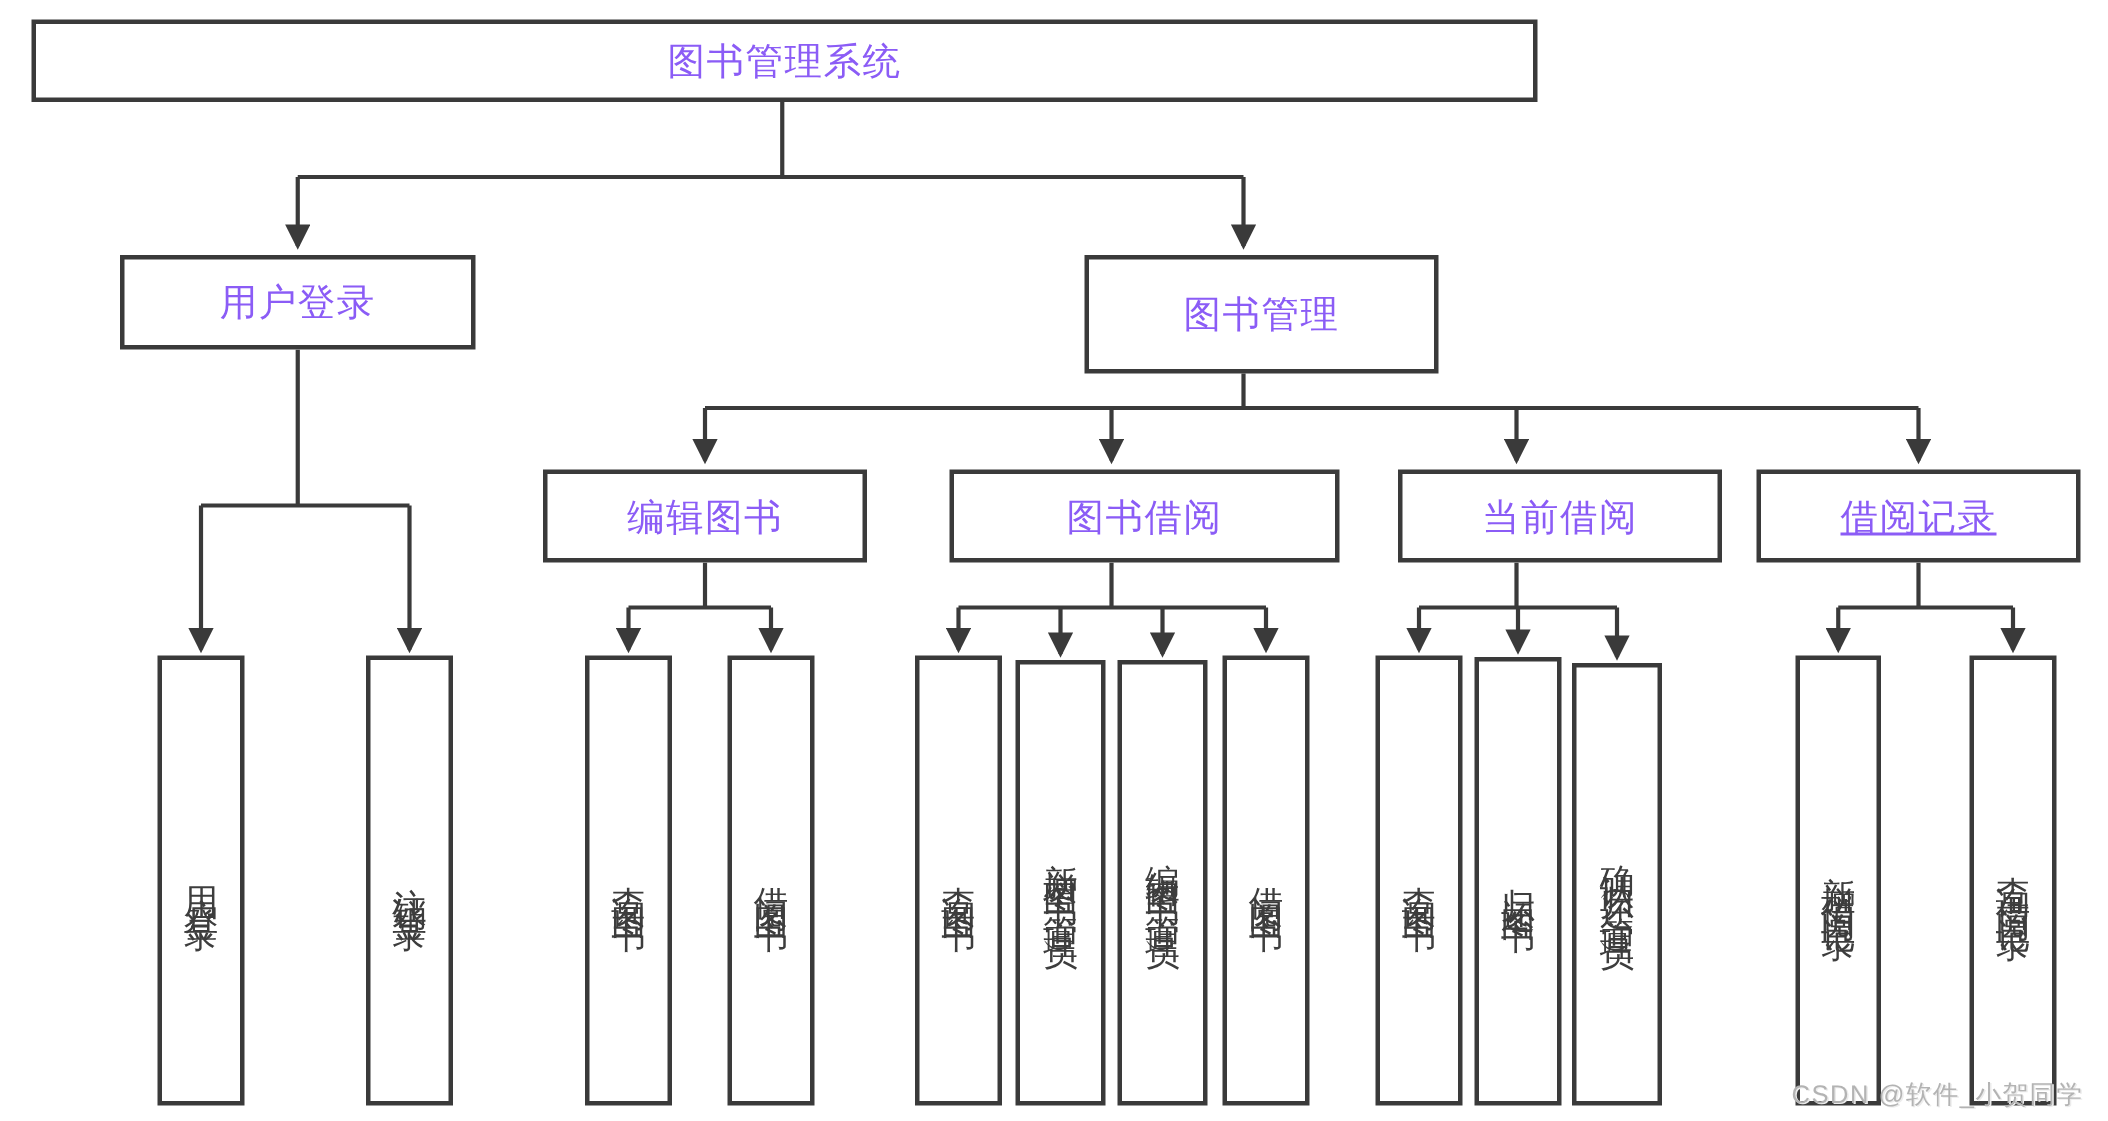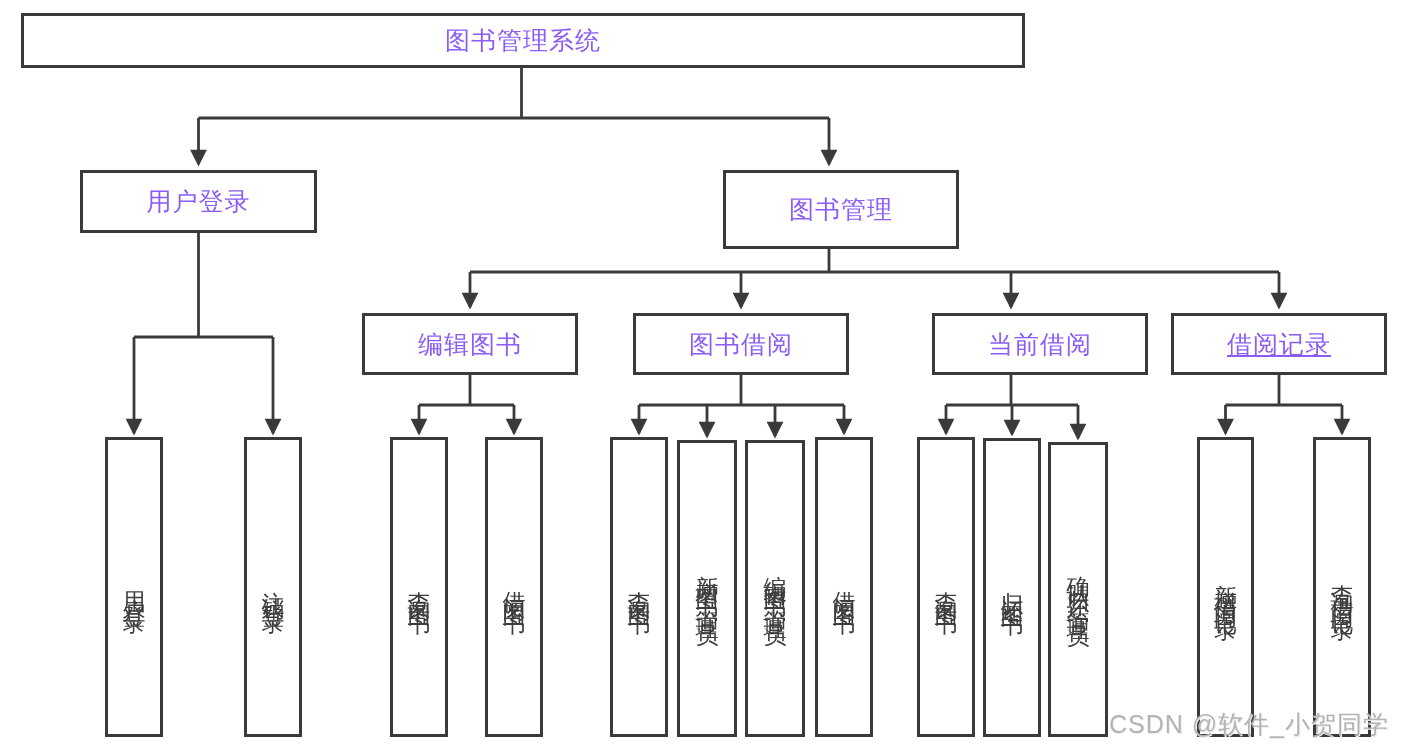--- a/index.html
+++ b/index.html
@@ -39,7 +39,7 @@
   .pos-l1a{left:80px;top:170px;width:237px;height:63px;}
   .pos-l1b{left:723px;top:170px;width:236px;height:79px;}
   .pos-l2a{left:362px;top:313px;width:216px;height:62px;}
-  .pos-l2b{left:633px;top:313px;width:216px;height:62px;}
+  .pos-l2b{left:633px;top:313px;width:260px;height:62px;}
   .pos-l2c{left:903px;top:313px;width:216px;height:62px;margin-left:29px;}
   .pos-l2d{left:1171px;top:313px;width:216px;height:62px;text-decoration:underline;}
   

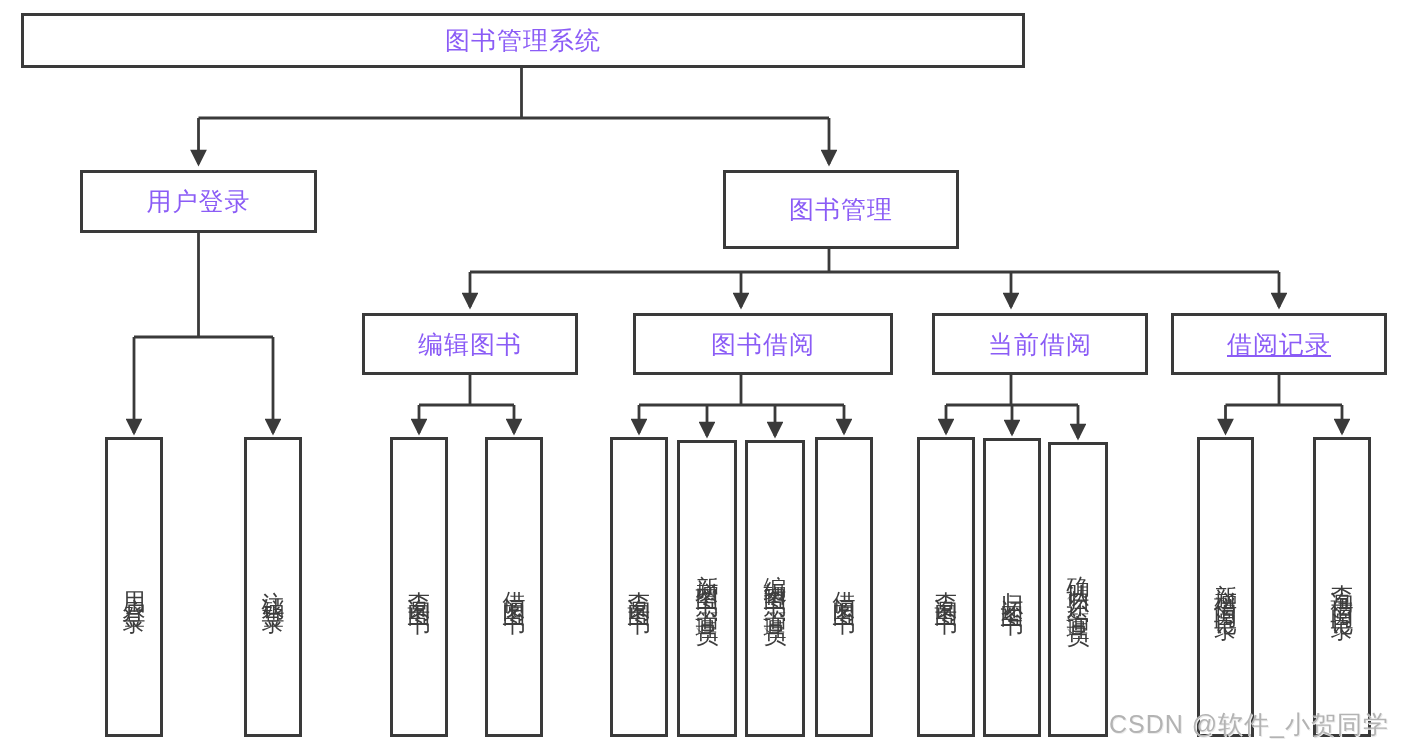--- a/index.html
+++ b/index.html
@@ -59,7 +59,7 @@
   .watermark{
     position:absolute;z-index:3;
     right:16px;bottom:6px;
-    font-size:25px;
+    font-size:17px;
     color:#b3b3b3;
     text-shadow:1px 1px 0 #ececec;
     letter-spacing:1px;

